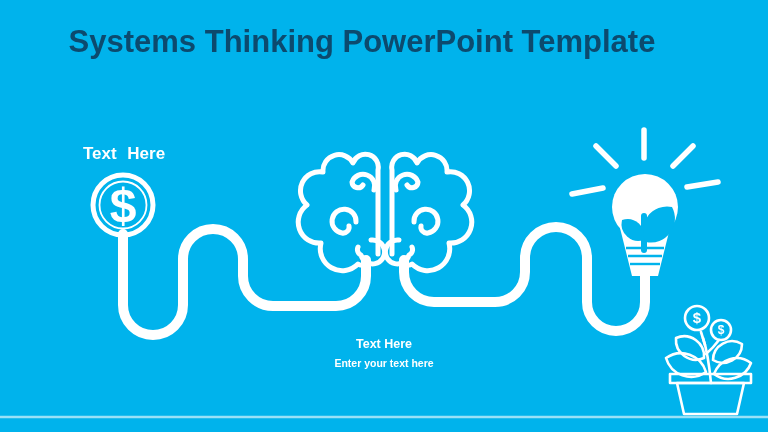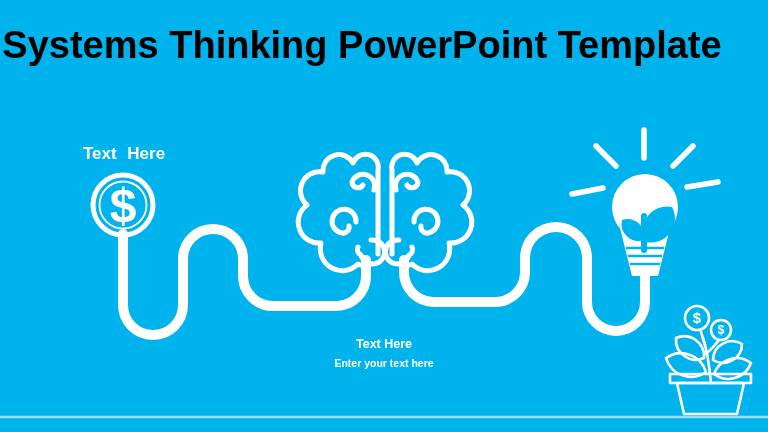--- a/index.html
+++ b/index.html
@@ -11,7 +11,7 @@
   }
   .slide-title {
     position:absolute; left:0; top:24px; width:724px;
-    text-align:center; color:#000000; font-size:38px; font-weight:bold;
+    text-align:center; color:#0c4a6e; font-size:31px; font-weight:bold;
     letter-spacing:0px;
   }
   .money-label {

